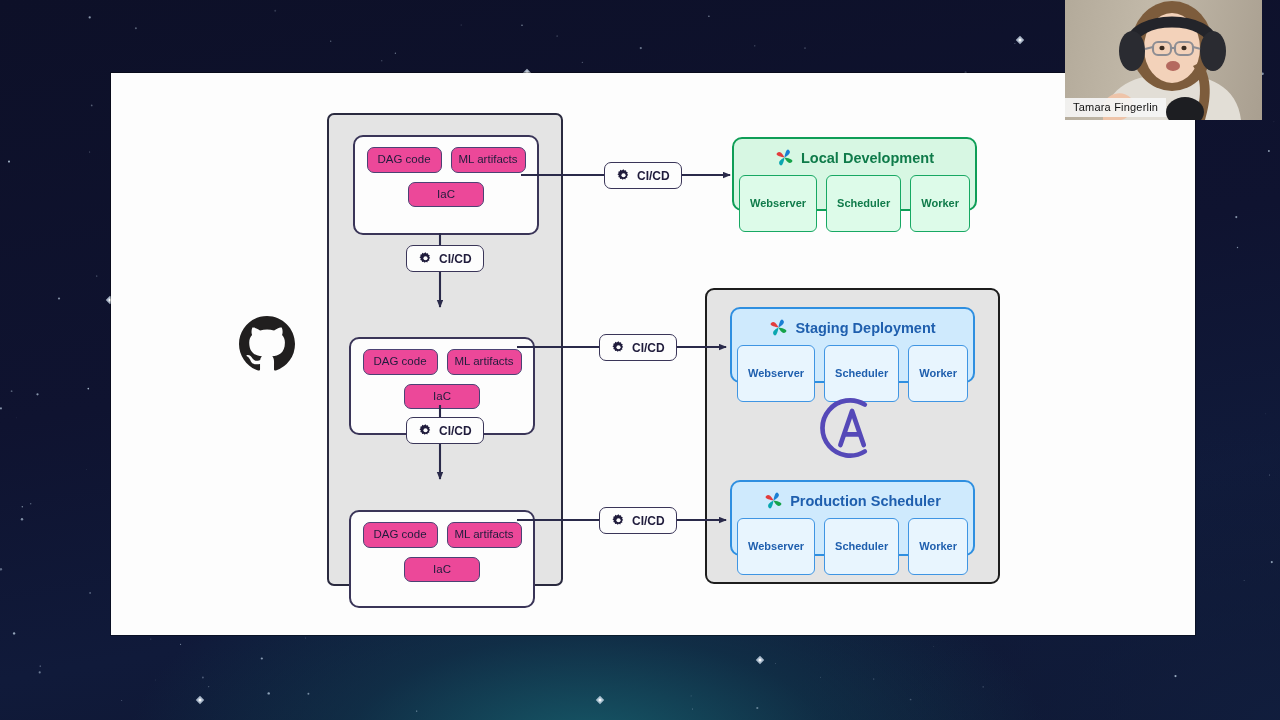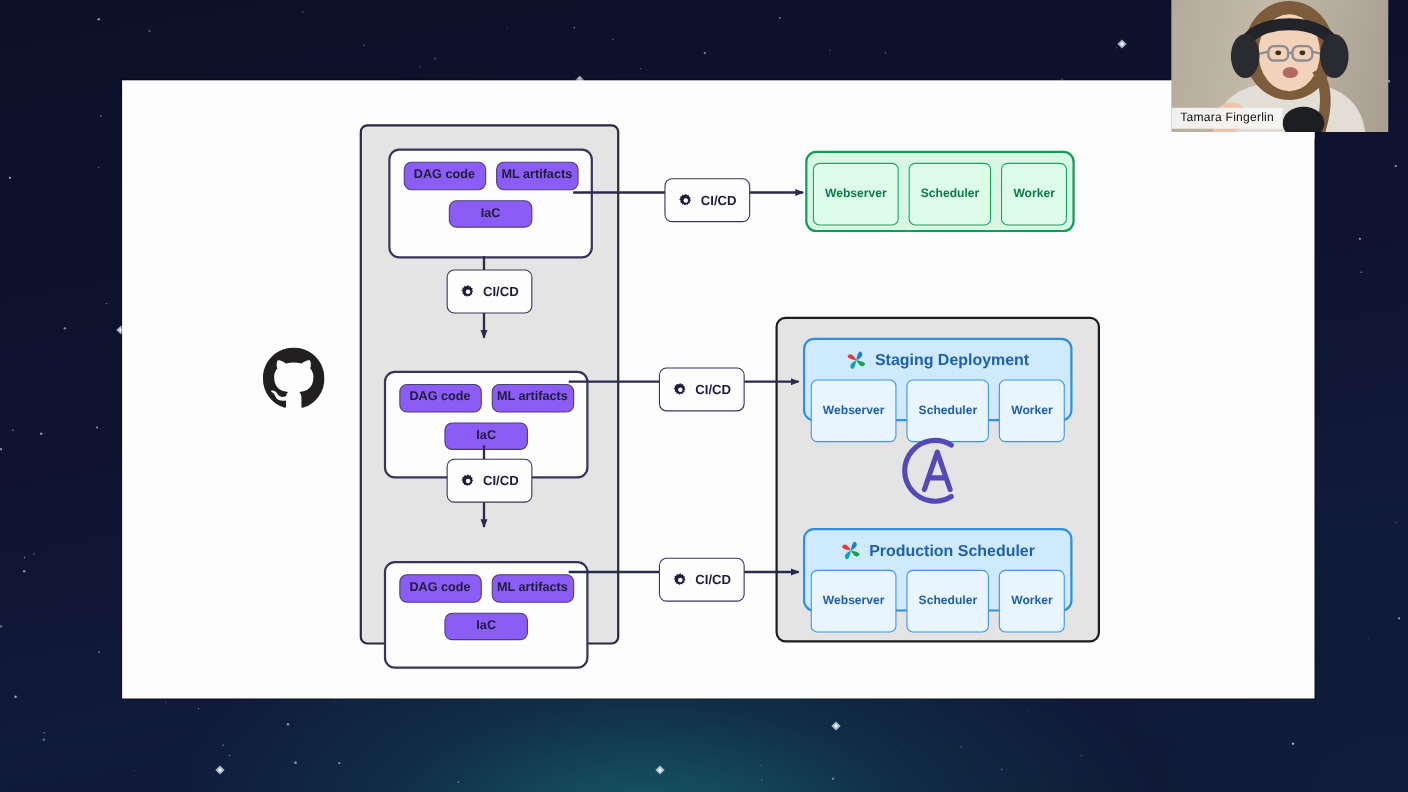--- a/index.html
+++ b/index.html
@@ -59,12 +59,12 @@
     display: flex; justify-content: center; gap: 9px;
   }
   .chip {
-    background: #8b5cf6;
+    background: #ec4899;
     border: 1.6px solid #4b4274;
     border-radius: 7px;
     color: #201c3c;
     font-size: 11.5px;
-    font-weight: bold;
+    font-weight: normal;
     padding: 6px 0;
     white-space: nowrap;
     line-height: 1;

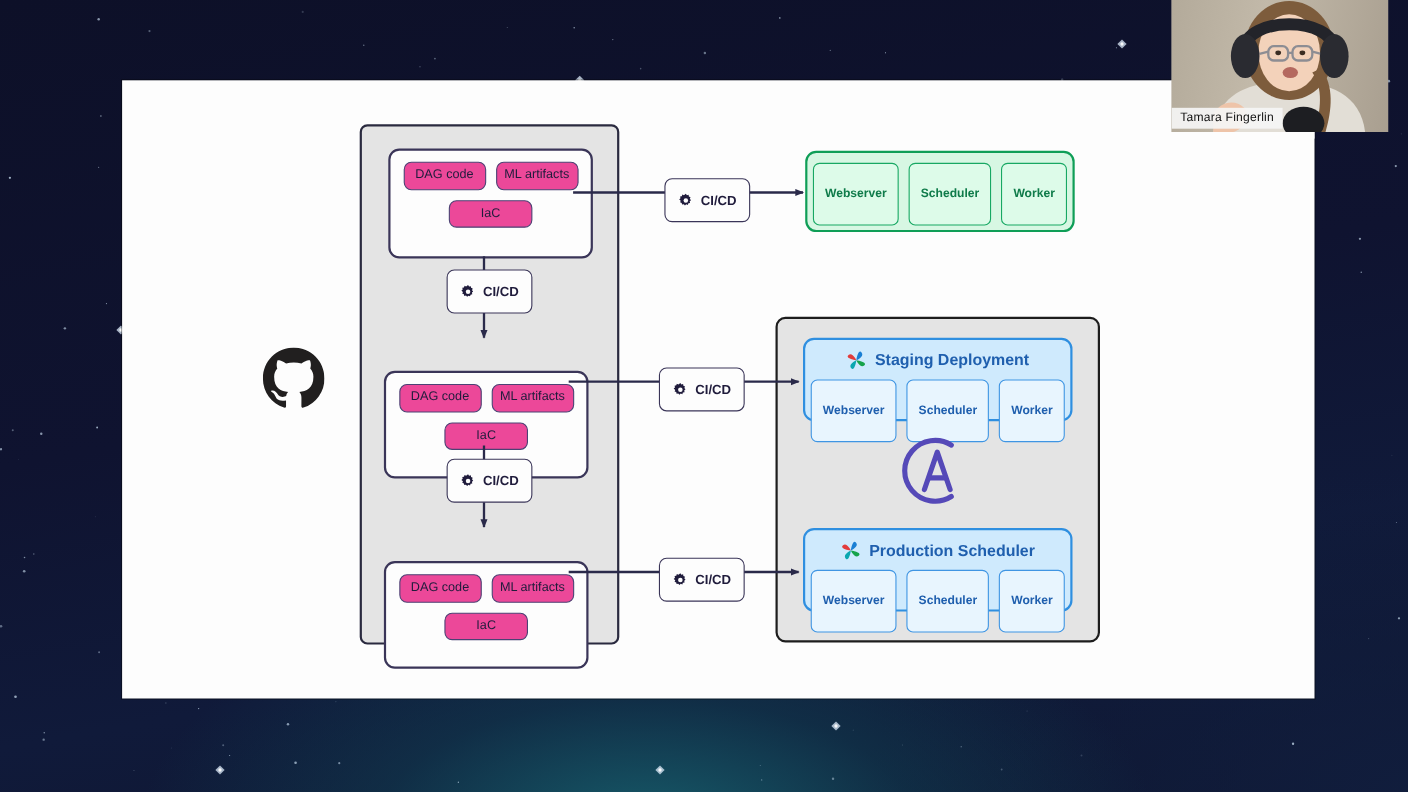--- a/index.html
+++ b/index.html
@@ -523,6 +523,15 @@
   </div>
 
   <div class="dep-box local">
+    <div class="dep-title">
+      <svg width="19" height="19" viewBox="0 0 32 32">
+        <path d="M16 16 C16 16 10 3 4 8 C-1 12 9 15 16 16 Z" fill="#e23c3c"></path>
+        <path d="M16 16 C16 16 29 10 24 4 C20 -1 17 9 16 16 Z" fill="#1a7fd4"></path>
+        <path d="M16 16 C16 16 22 29 28 24 C33 20 23 17 16 16 Z" fill="#17a34a"></path>
+        <path d="M16 16 C16 16 3 22 8 28 C12 33 15 23 16 16 Z" fill="#0aa7b0"></path>
+      </svg>
+      <span>Local Development</span>
+    </div>
     <div class="svc-row">
       <span class="svc">Webserver</span>
       <span class="svc">Scheduler</span>

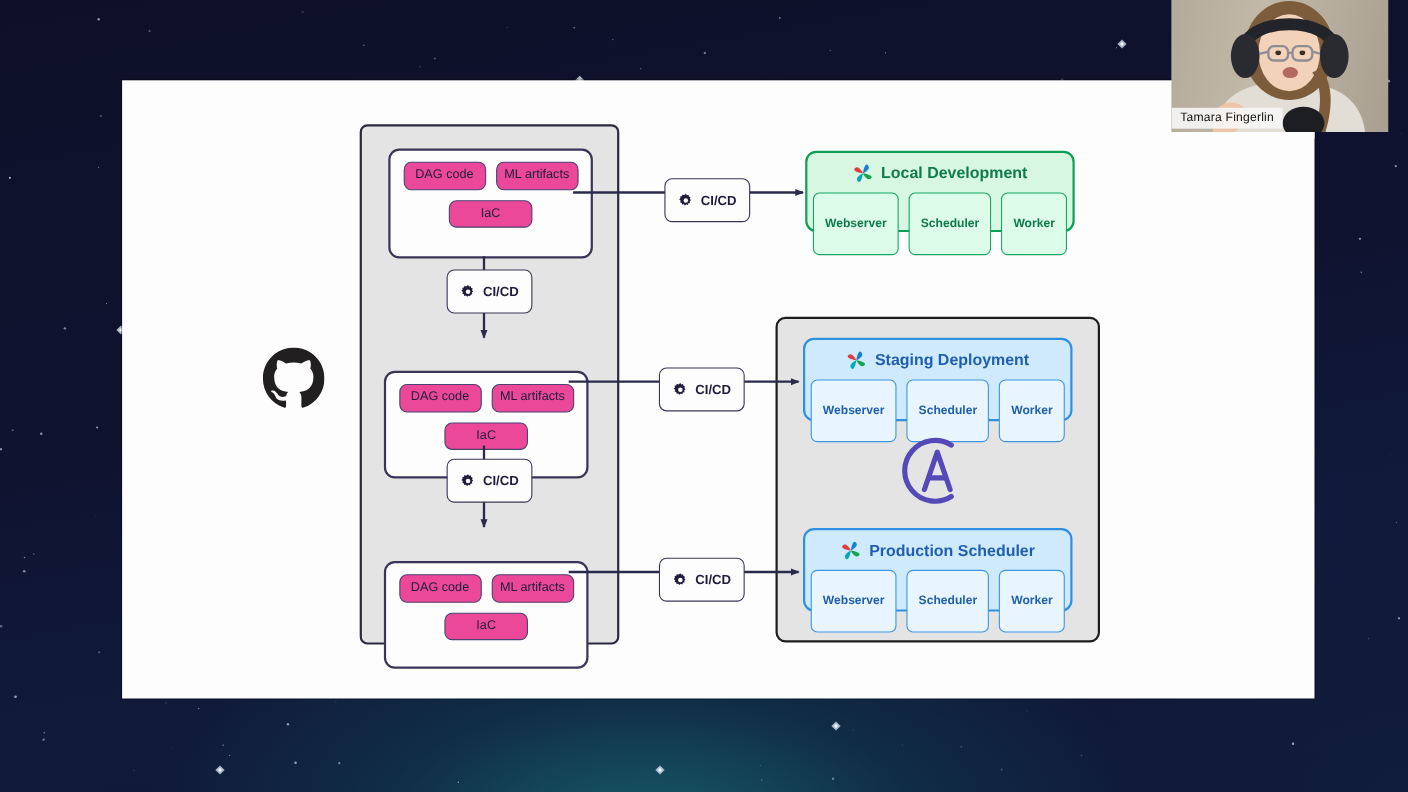--- a/index.html
+++ b/index.html
@@ -78,7 +78,7 @@
     background: #fdfdfd;
     border: 1.6px solid #3a3558;
     border-radius: 7px;
-    height: 40px;
+    height: 27px;
     display: flex; align-items: center; gap: 6px;
     padding: 0 11px;
     color: #201c3c;

